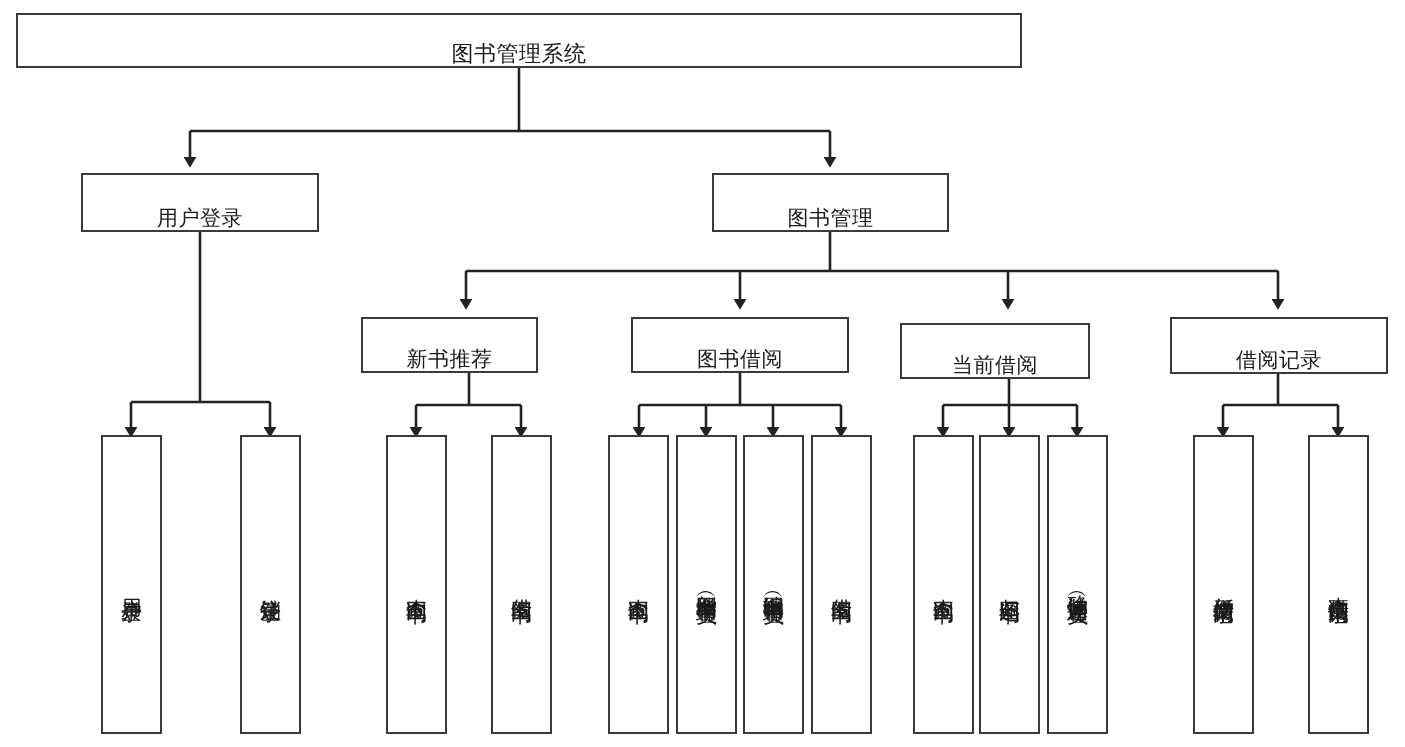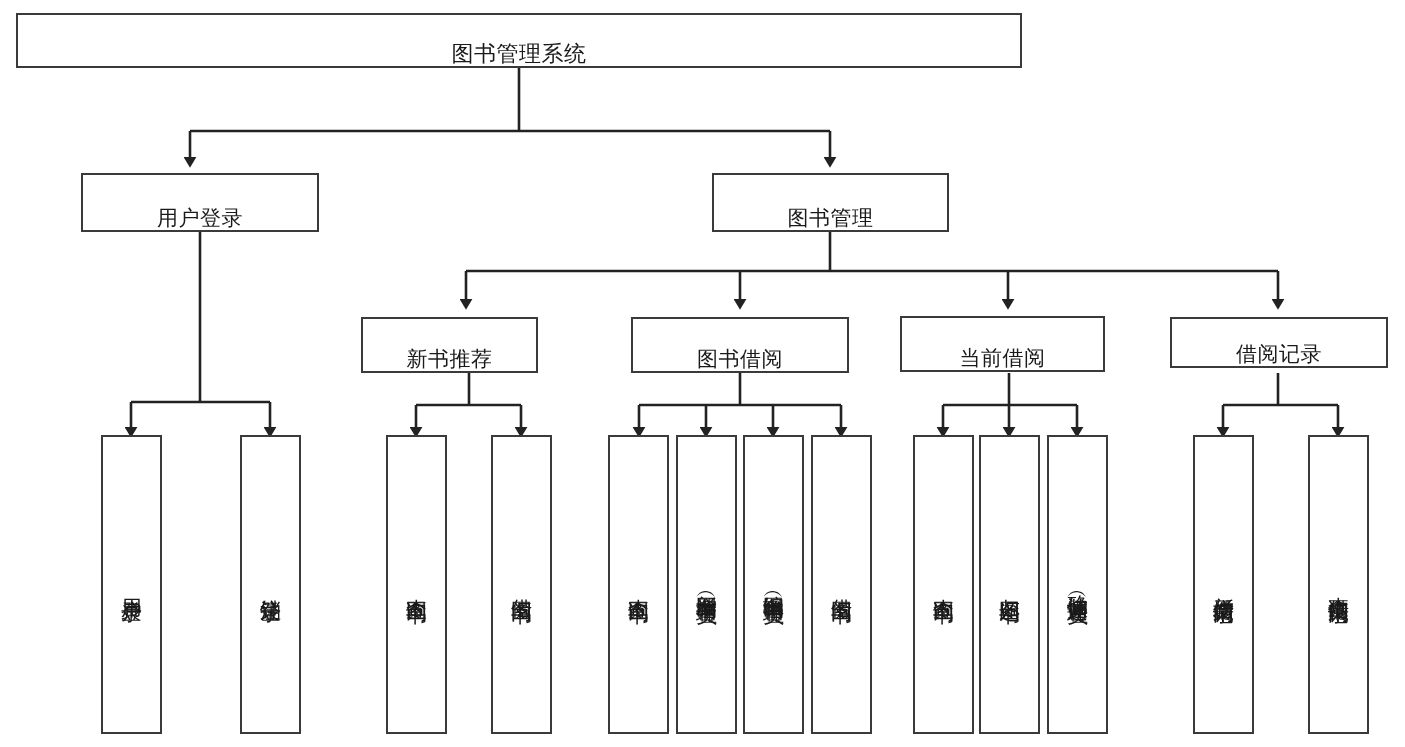--- a/index.html
+++ b/index.html
@@ -142,7 +142,7 @@
     <span class="label">图书借阅</span>
   </div>
 
-  <div class="node h" style="left:900px; top:316px; width:205px; height:56px;">
+  <div class="node h" style="left:900px; top:323px; width:190px; height:56px;">
     <span class="label">当前借阅</span>
   </div>
 

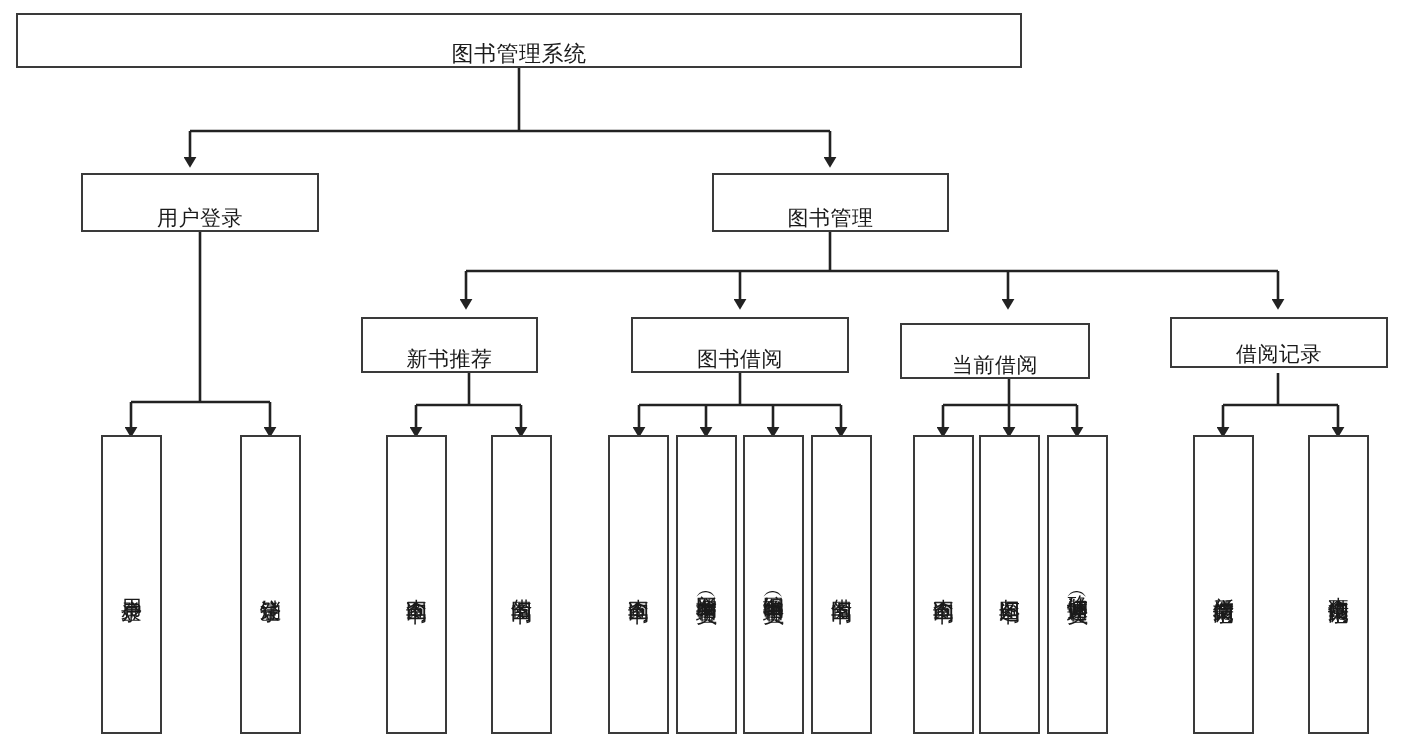--- a/index.html
+++ b/index.html
@@ -146,7 +146,7 @@
     <span class="label">当前借阅</span>
   </div>
 
-  <div class="node h" style="left:1170px; top:317px; width:218px; height:51px;">
+  <div class="node h" style="left:1170px; top:317px; width:218px; height:57px;">
     <span class="label">借阅记录</span>
   </div>
 

